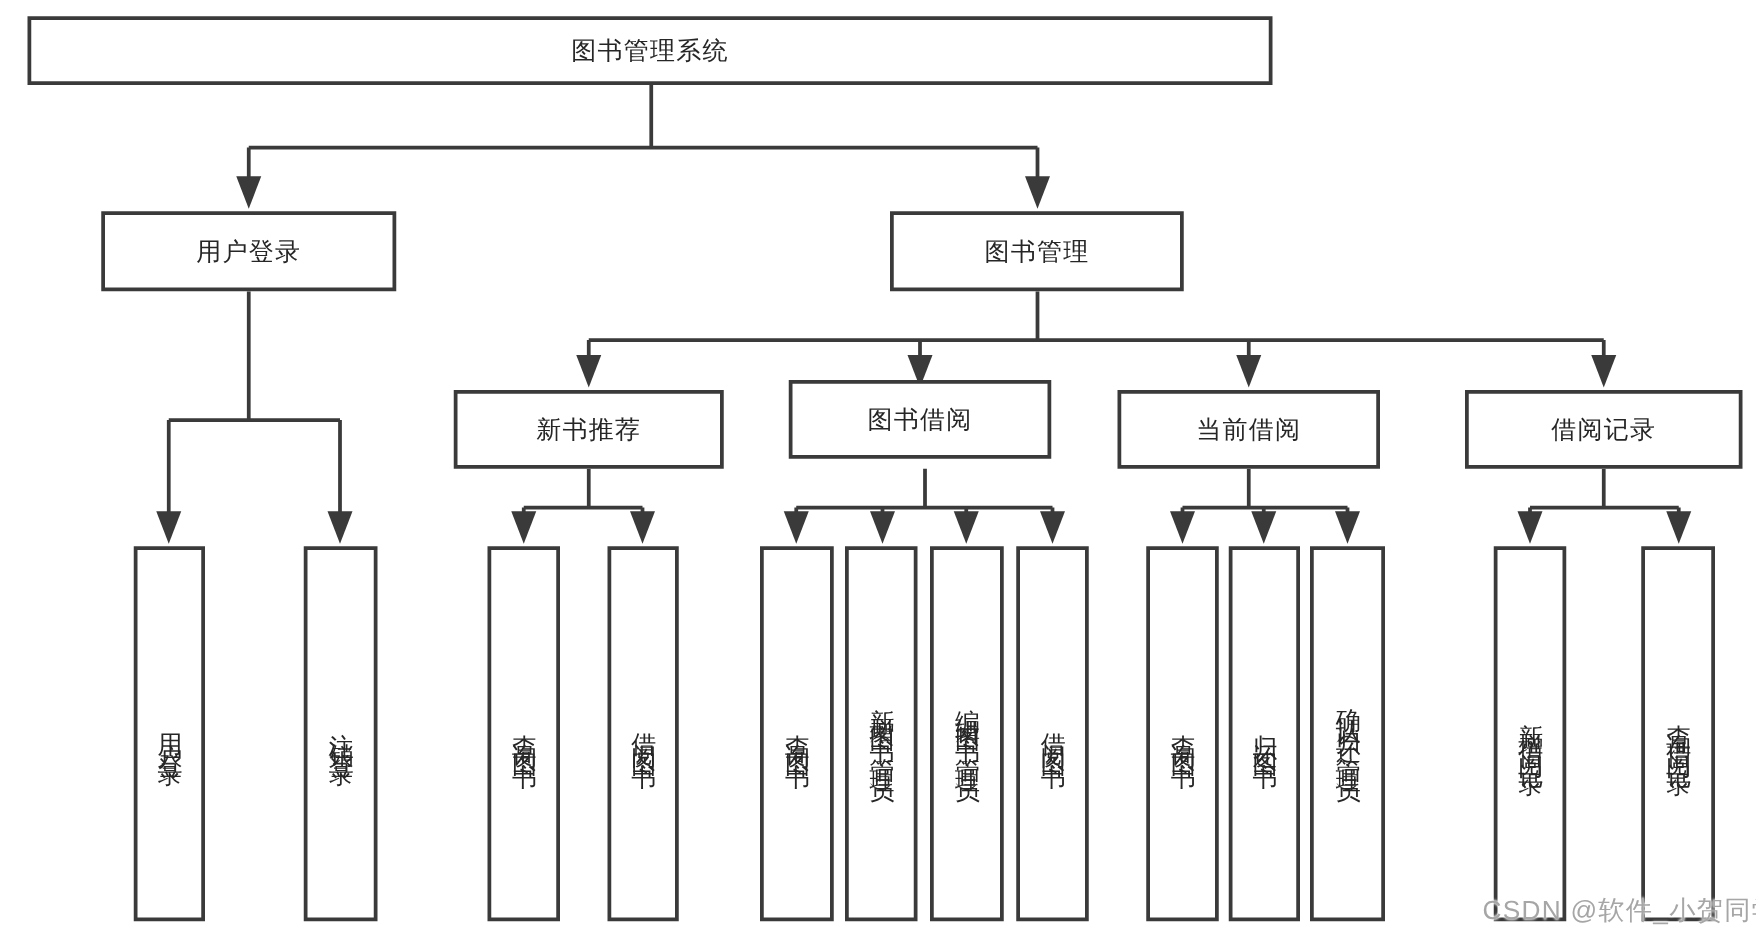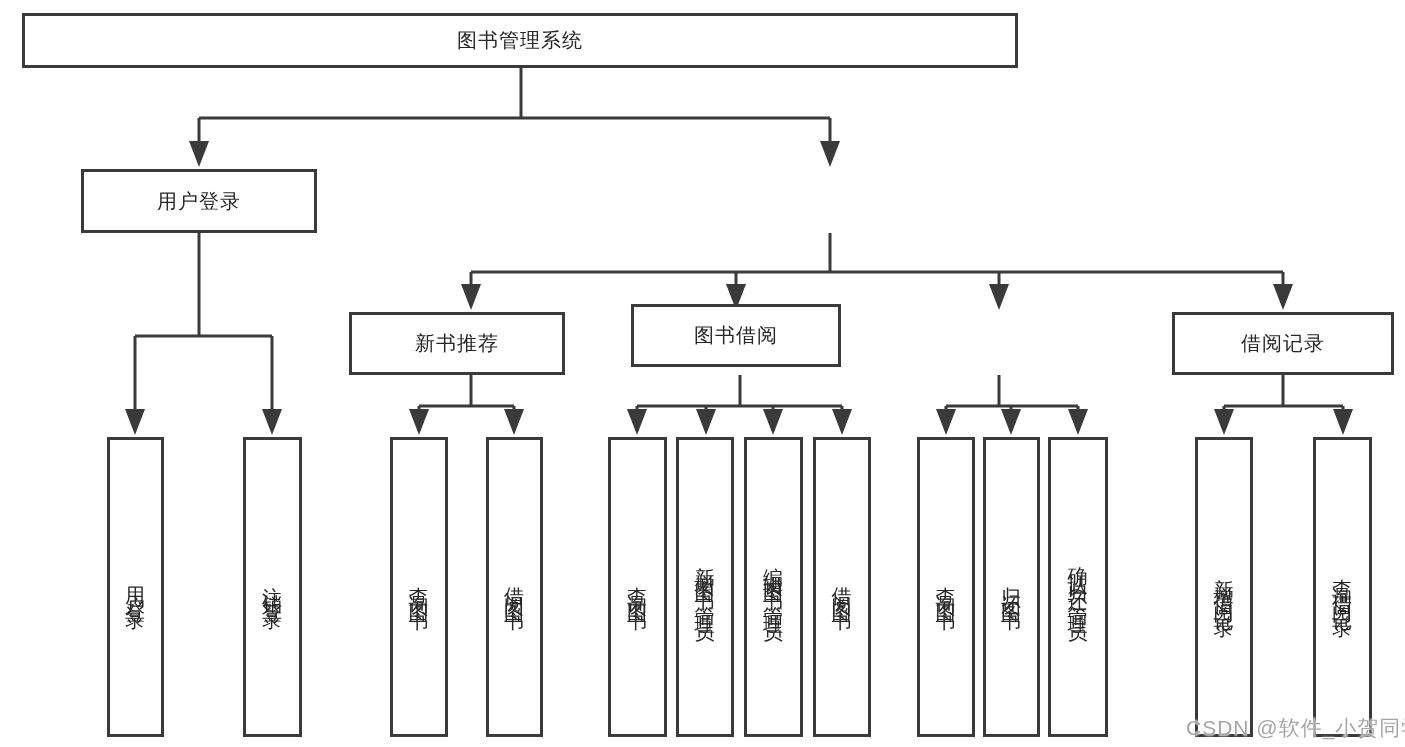--- a/index.html
+++ b/index.html
@@ -103,6 +103,7 @@
   <div class="node h" style="left:22px; top:13px; width:996px; height:55px;">图书管理系统</div>
 
   <div class="node h" style="left:81px; top:169px; width:236px; height:64px;">用户登录</div>
+  <div class="node h" style="left:712px; top:169px; width:235px; height:64px;">图书管理</div>
 
   <div class="node h" style="left:349px; top:312px; width:216px; height:63px;">新书推荐</div>
   <div class="node h" style="left:631px; top:304px; width:210px; height:63px;">图书借阅</div>

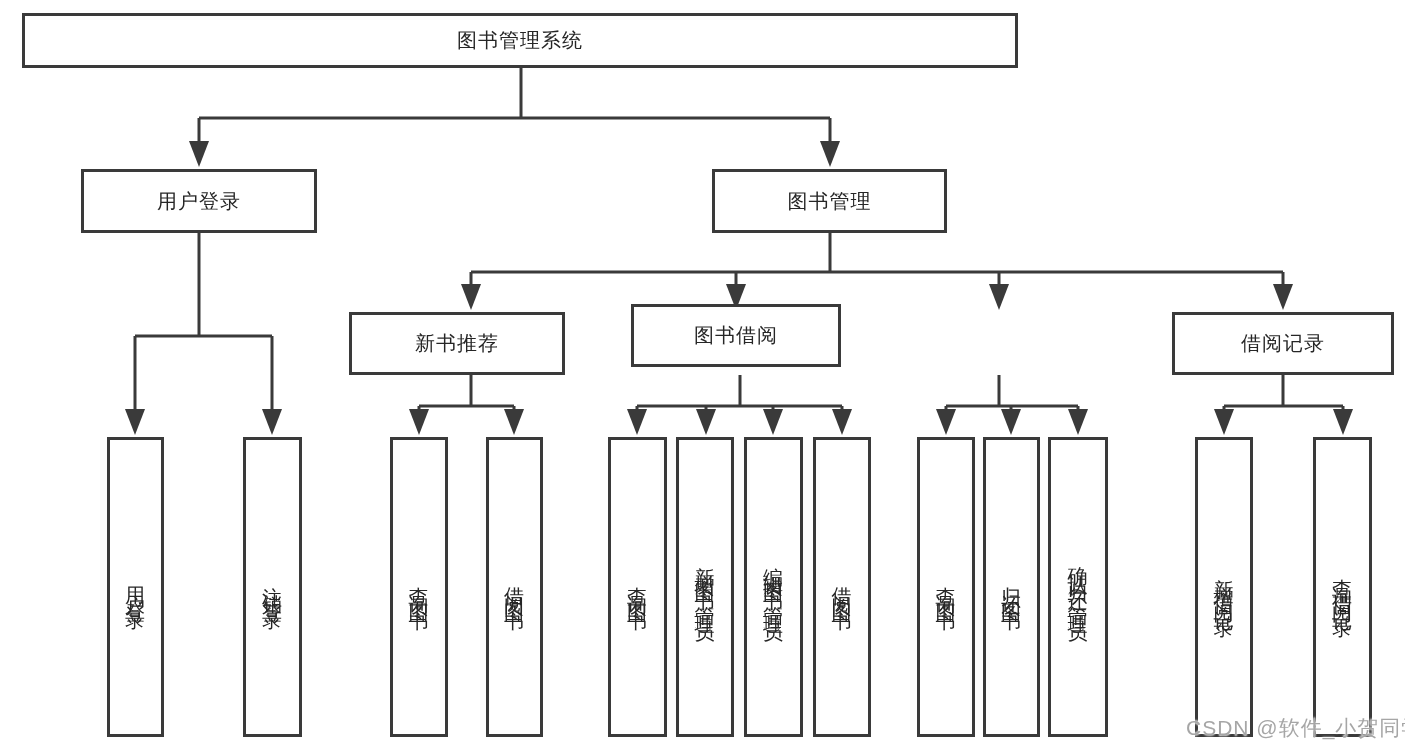--- a/index.html
+++ b/index.html
@@ -105,7 +105,7 @@
   <div class="node h" style="left:81px; top:169px; width:236px; height:64px;">用户登录</div>
   <div class="node h" style="left:712px; top:169px; width:235px; height:64px;">图书管理</div>
 
-  <div class="node h" style="left:349px; top:312px; width:216px; height:63px;">新书推荐</div>
+  <div class="node h" style="left:363px; top:312px; width:216px; height:63px;">新书推荐</div>
   <div class="node h" style="left:631px; top:304px; width:210px; height:63px;">图书借阅</div>
   <div class="node h" style="left:1172px; top:312px; width:222px; height:63px;">借阅记录</div>
 

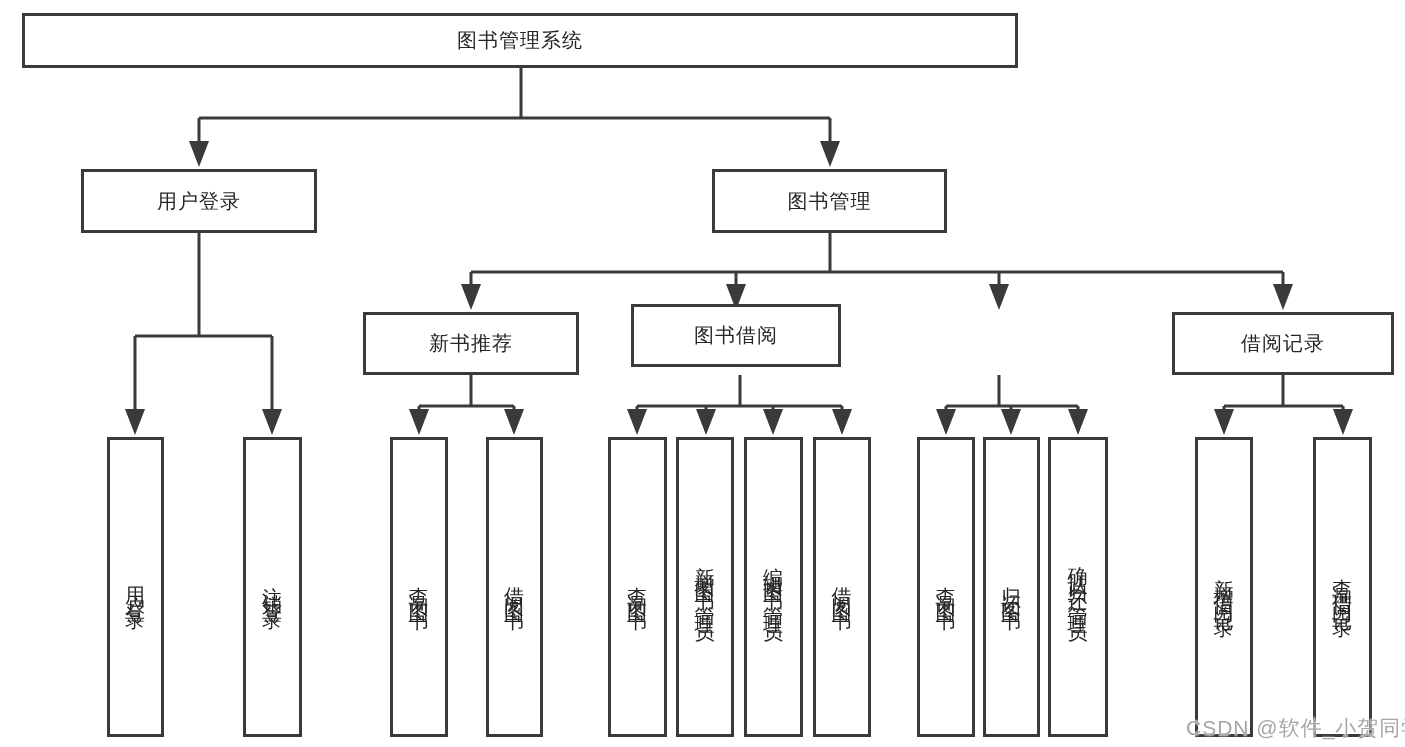--- a/index.html
+++ b/index.html
@@ -107,6 +107,7 @@
 
   <div class="node h" style="left:363px; top:312px; width:216px; height:63px;">新书推荐</div>
   <div class="node h" style="left:631px; top:304px; width:210px; height:63px;">图书借阅</div>
+  <div class="node h" style="left:894px; top:312px; width:210px; height:63px;">当前借阅</div>
   <div class="node h" style="left:1172px; top:312px; width:222px; height:63px;">借阅记录</div>
 
   <div class="node v" style="left:107px; width:57px;">

